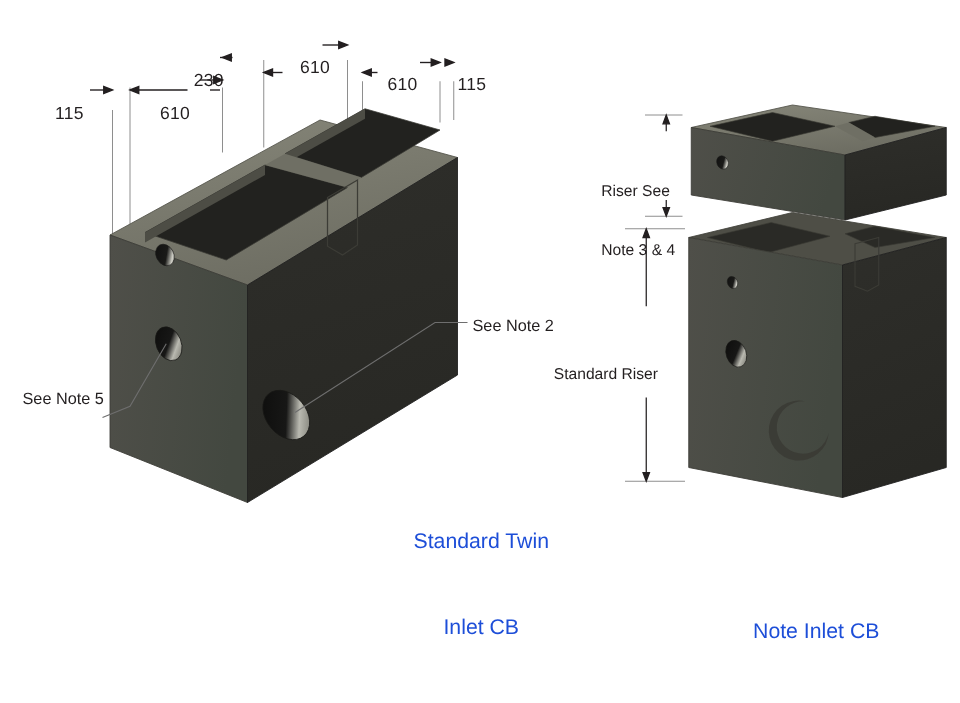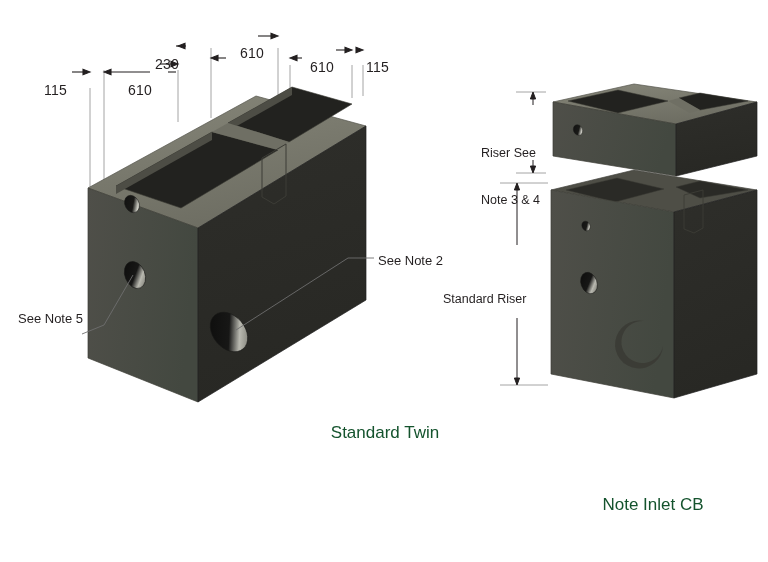--- a/index.html
+++ b/index.html
@@ -49,7 +49,7 @@
     font-size: 17px;
     text-align: center;
     line-height: 1.35;
-    color: #14532d;
+    color: #1d4ed8;
   }
 </style>
 </head>

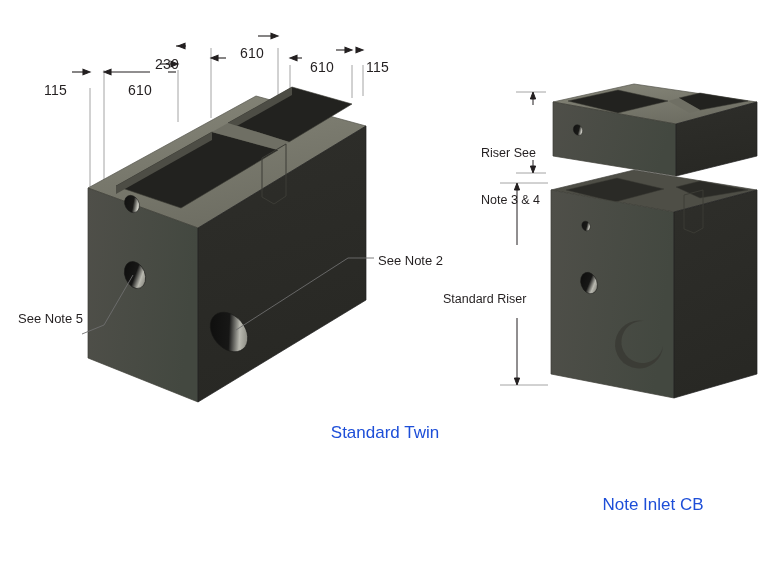--- a/index.html
+++ b/index.html
@@ -208,6 +208,7 @@
 
   <div class="lbl caption" style="left:300px; top:376px; width:170px;">
     <div>Standard Twin</div>
+    <div>Inlet CB</div>
   </div>
 
   <div class="lbl annot-lbl" style="left:481px; top:115px; width:72px;">

